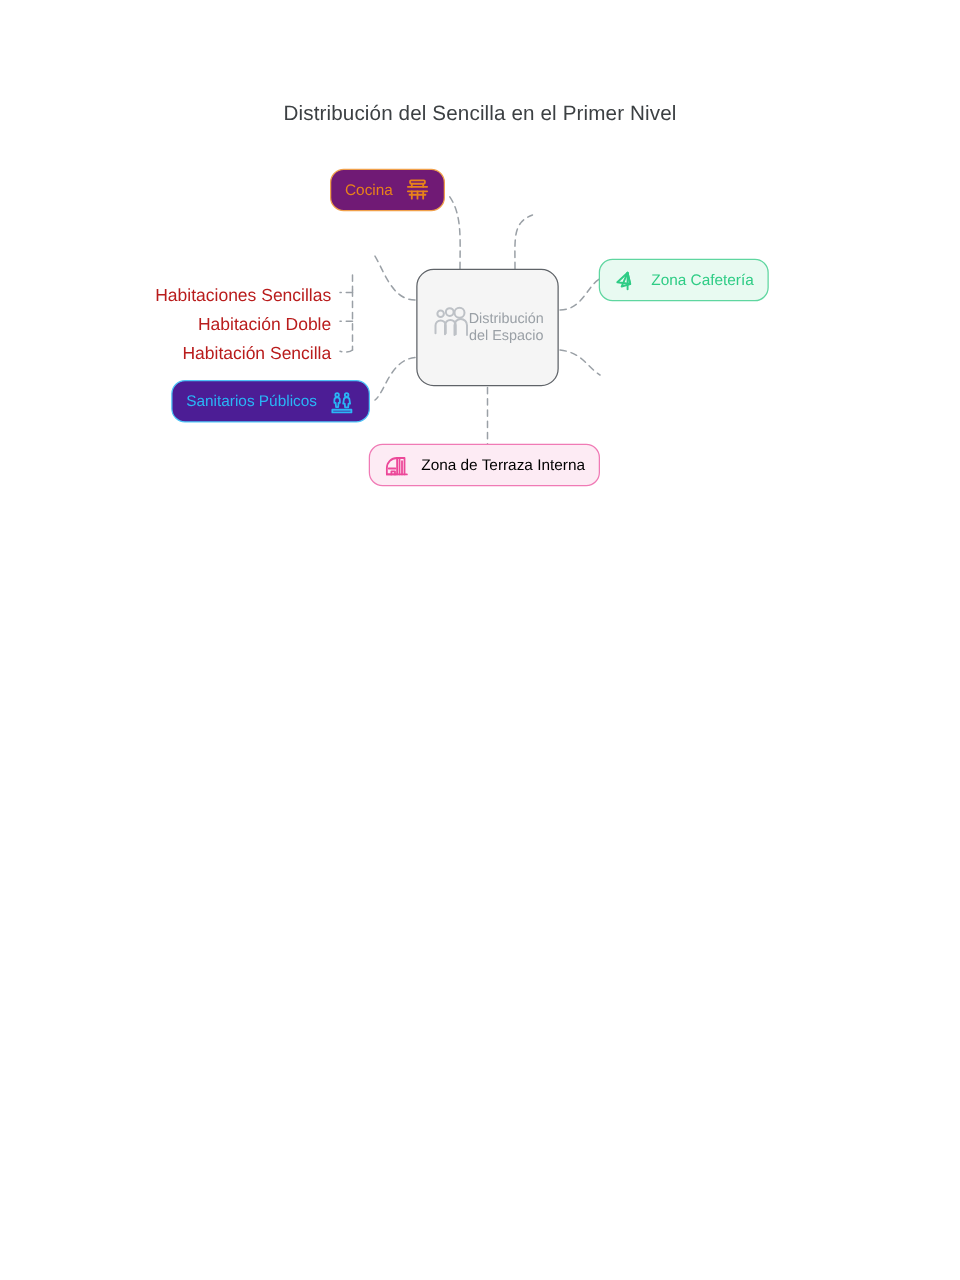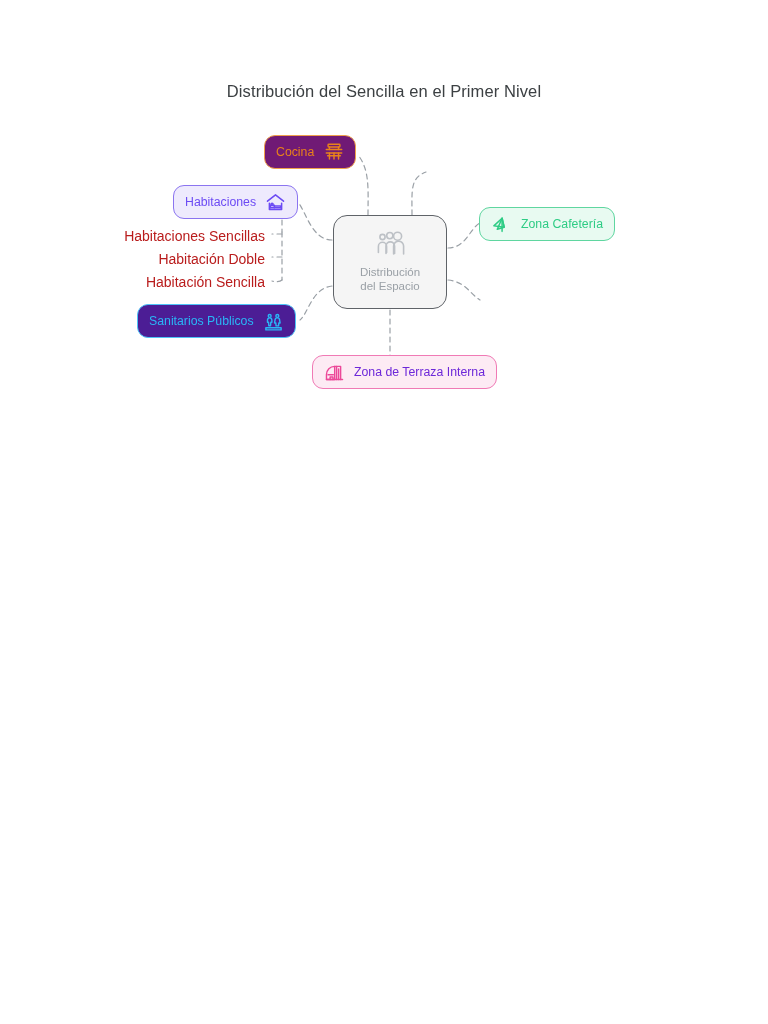--- a/index.html
+++ b/index.html
@@ -161,19 +161,6 @@
   </div>
 
 
-  <div class="node icon-right" style="left:173px; top:185px; background:#eeeafd; border-color:#8b74f0; color:#6c4bf4;">
-    <span class="n-label">Habitaciones</span>
-    <span class="n-icon">
-      <svg width="21" height="21" viewBox="0 0 22 22" fill="none" stroke="#6c4bf4" stroke-width="1.6" stroke-linecap="round" stroke-linejoin="round">
-        <path d="M2.6 9.6 11 3l8.4 6.6"></path>
-        <path d="M4.6 11.8v6.6h12.8v-6.6"></path>
-        <path d="M5.6 16.6h10.8"></path>
-        <path d="M5.6 16.6v-2.6h4.2v2.6"></path>
-        <path d="M9.8 14.6h6.6v2"></path>
-        <circle cx="7.4" cy="12.9" r="1.1"></circle>
-      </svg>
-    </span>
-  </div>
 
   <div class="node icon-left" style="left:479px; top:207px; background:#e8faf1; border-color:#5fd6a0; color:#2ecc85;">
     <span class="n-icon">

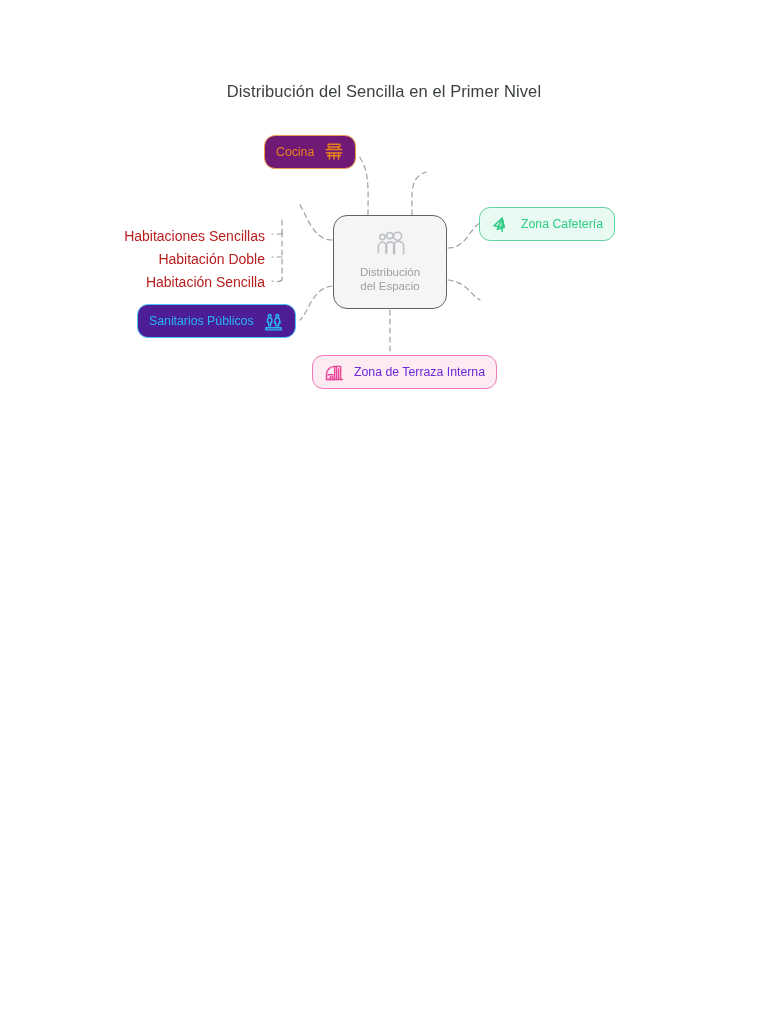--- a/index.html
+++ b/index.html
@@ -49,7 +49,7 @@
     border: 1.6px solid #5f6368;
     border-radius: 14px;
     display: flex;
-    flex-direction: column;
+    flex-direction: row;
     align-items: center;
     justify-content: center;
     color: #9aa0a6;

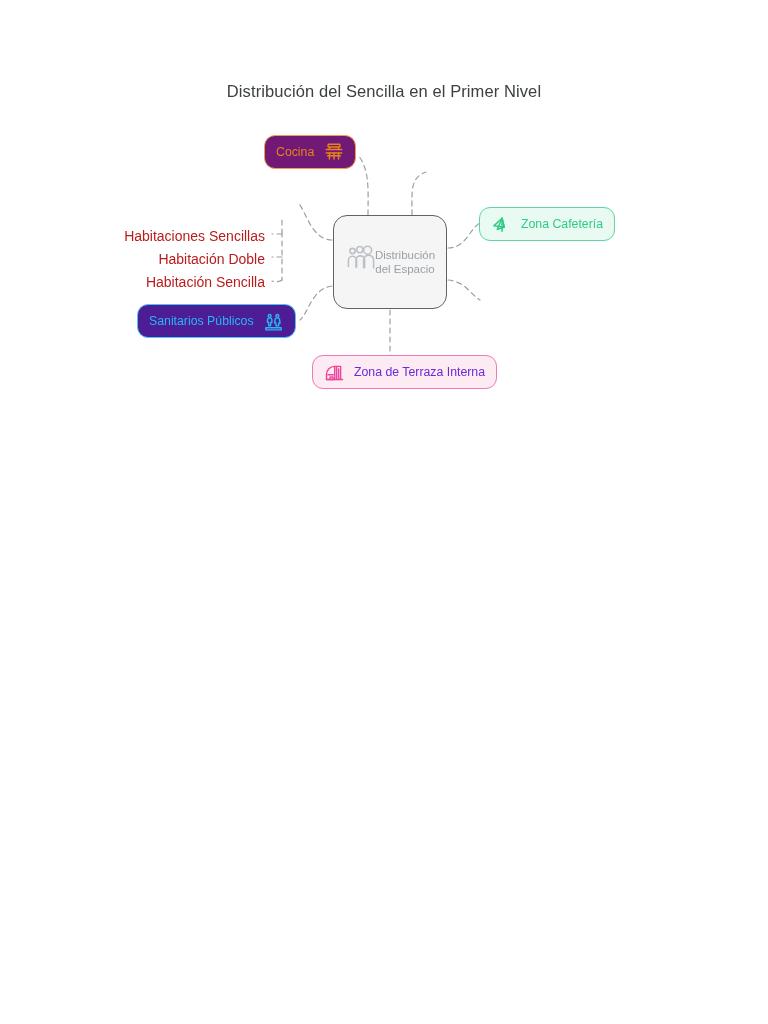--- a/index.html
+++ b/index.html
@@ -187,7 +187,7 @@
     </span>
   </div>
 
-  <div class="node icon-left" style="left:295px; top:355px; background:#fdebf4; border-color:#f07ab5; color:#6d28d9;margin-left:17px;">
+  <div class="node icon-left" style="left:295px; top:355px; background:#fdebf4; border-color:#f07ab5; color:#000000;">
     <span class="n-icon">
       <svg width="21" height="21" viewBox="0 0 22 22" fill="none" stroke="#ec4899" stroke-width="1.5" stroke-linecap="round" stroke-linejoin="round">
         <path d="M2.6 18.4v-5.2C2.6 8.4 6.4 4.6 11 4.6h.2v13.8z"></path>

